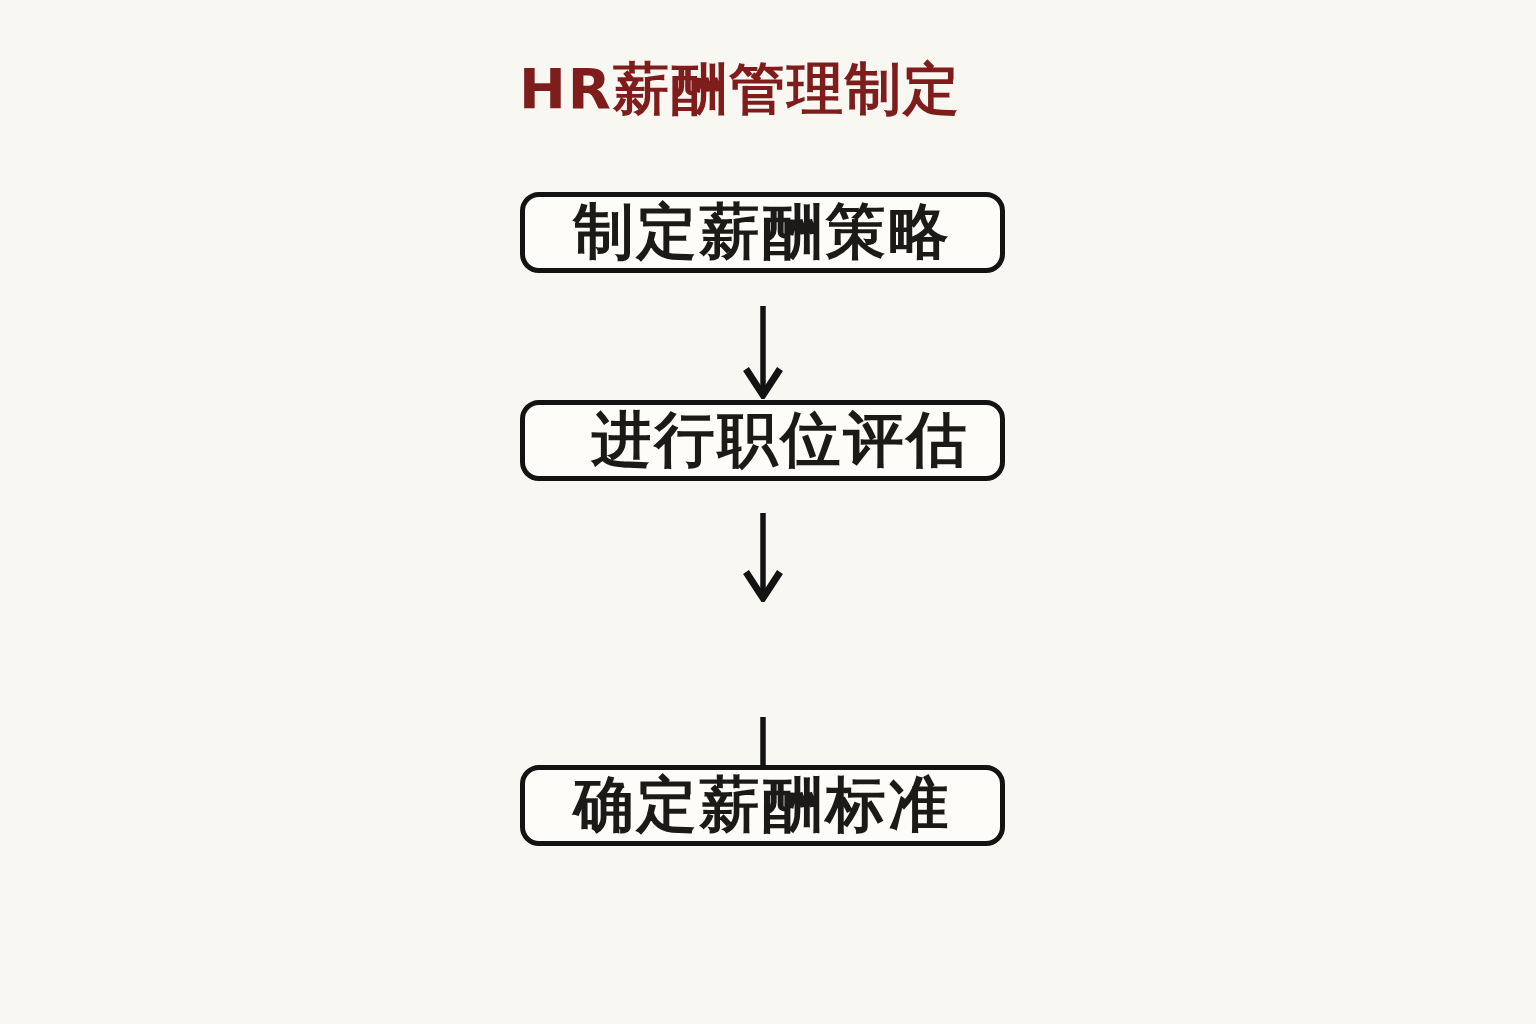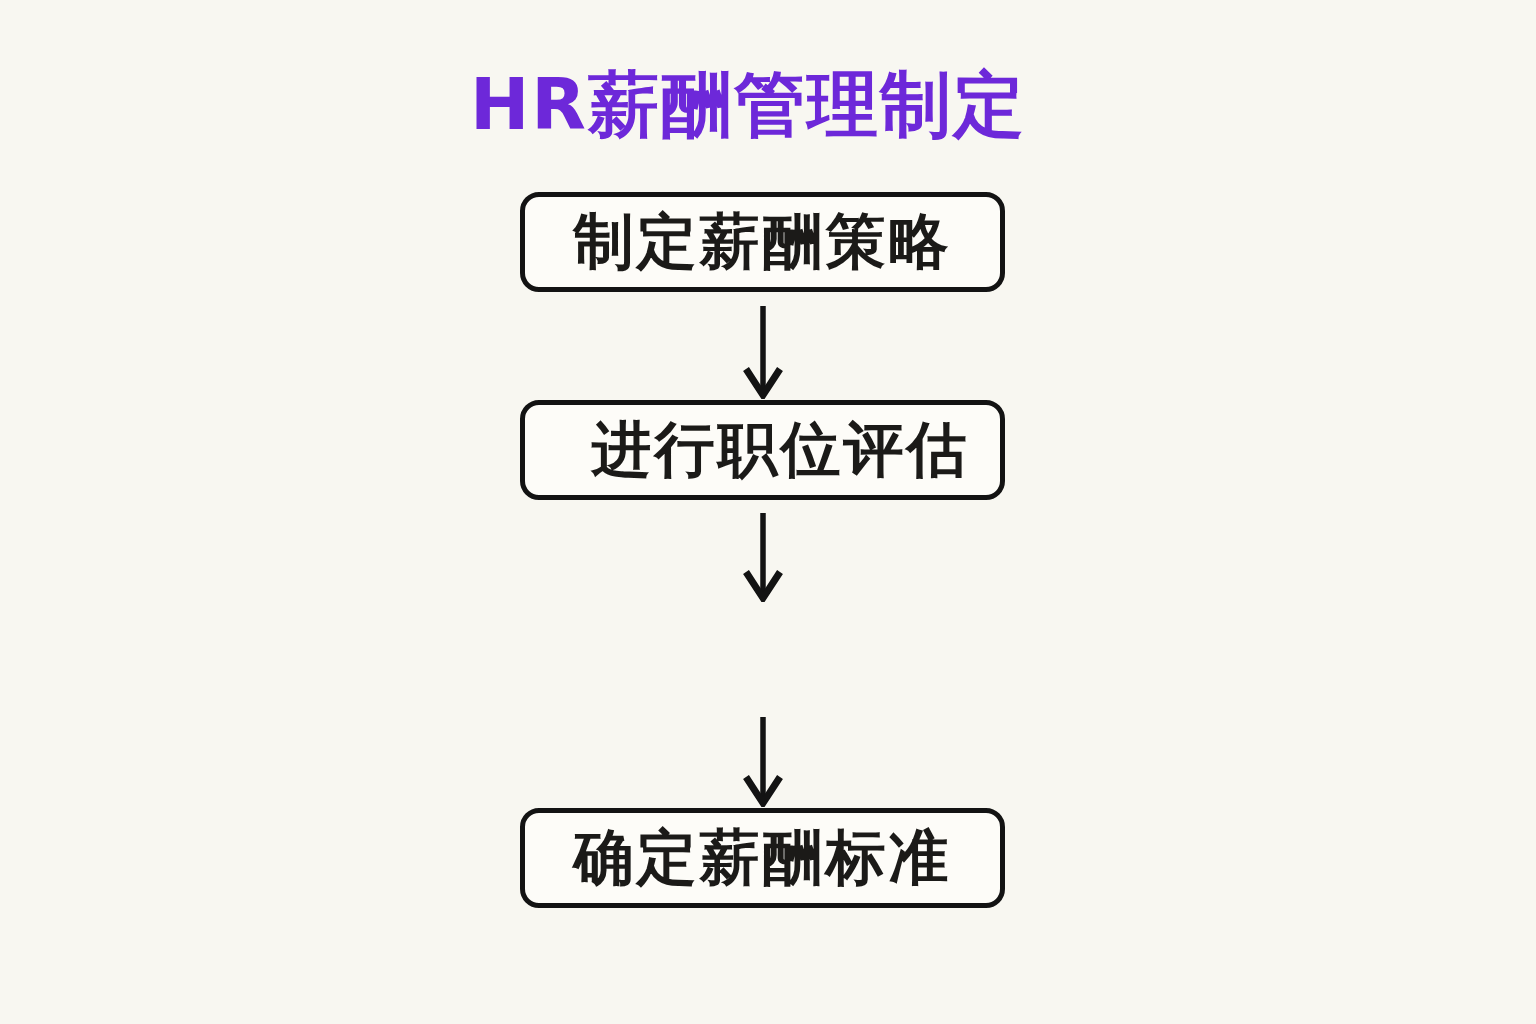--- a/index.html
+++ b/index.html
@@ -23,12 +23,12 @@
     top: 58px;
     left: calc(50% - 28px);
     transform: translateX(-50%);
-    margin: 8px;
-    font-size: 71px;
+    margin: 0;
+    font-size: 56px;
     line-height: 1.1;
     font-weight: 900;
     letter-spacing: 2px;
-    color: #6d28d9;
+    color: #7f1d1d;
     white-space: nowrap;
   }
   .flow-node {

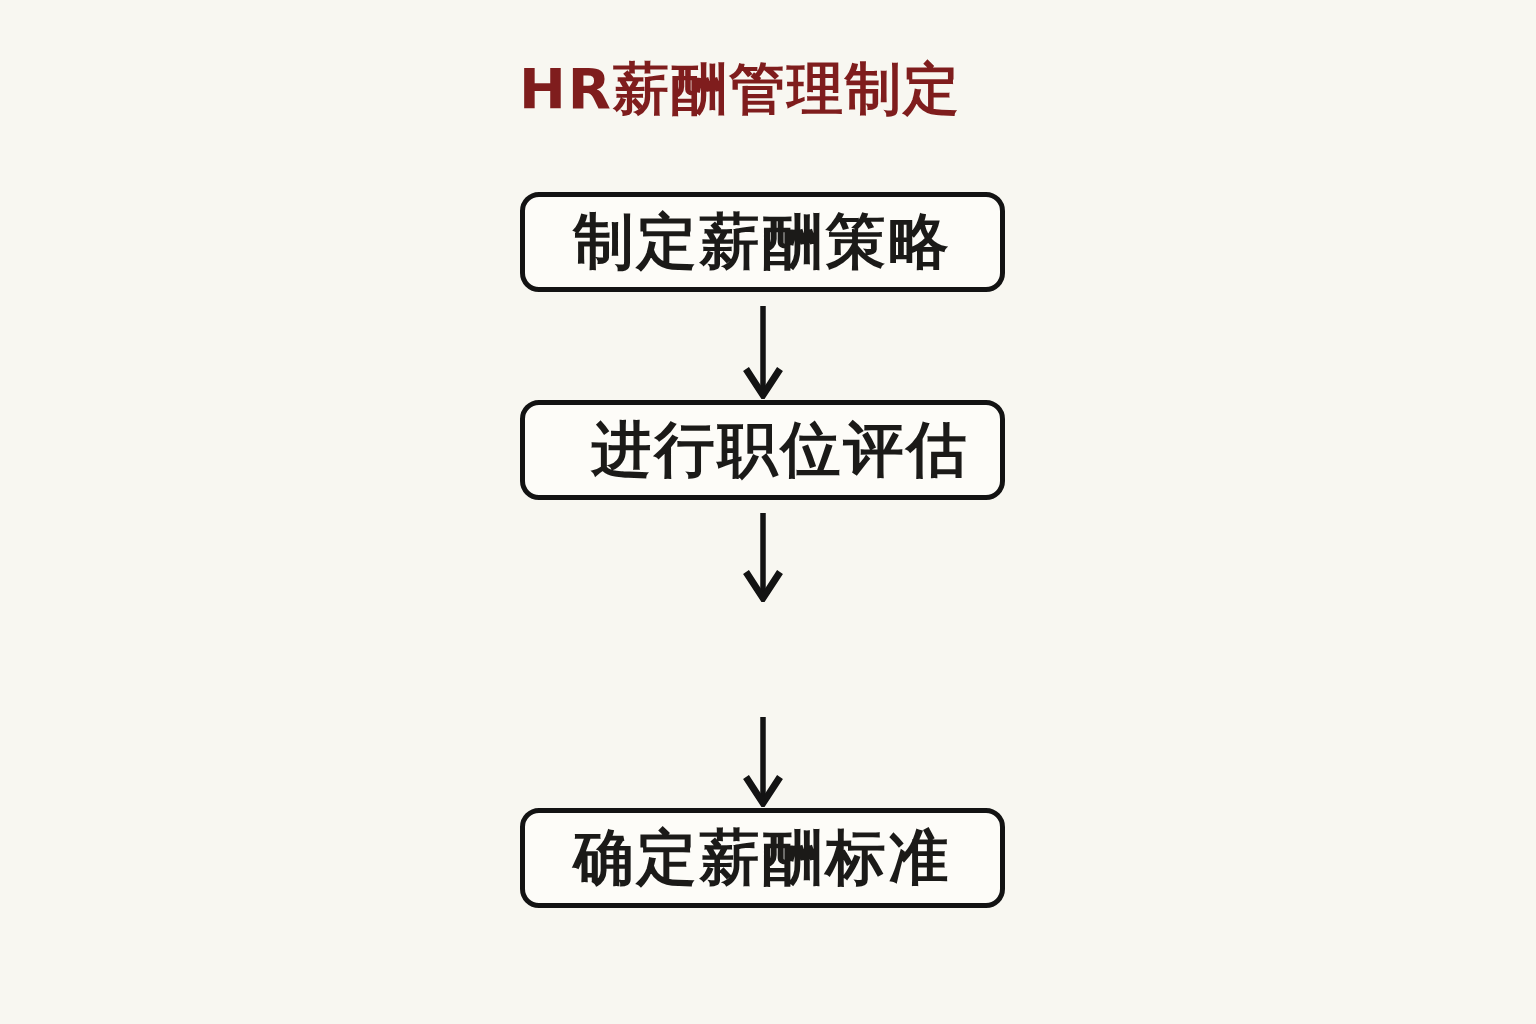--- a/index.html
+++ b/index.html
@@ -35,7 +35,7 @@
     position: absolute;
     left: 520px;
     width: 485px;
-    height: 100px;
+    height: 81px;
     box-sizing: border-box;
     background: #fdfcf8;
     border: 5px solid #131313;

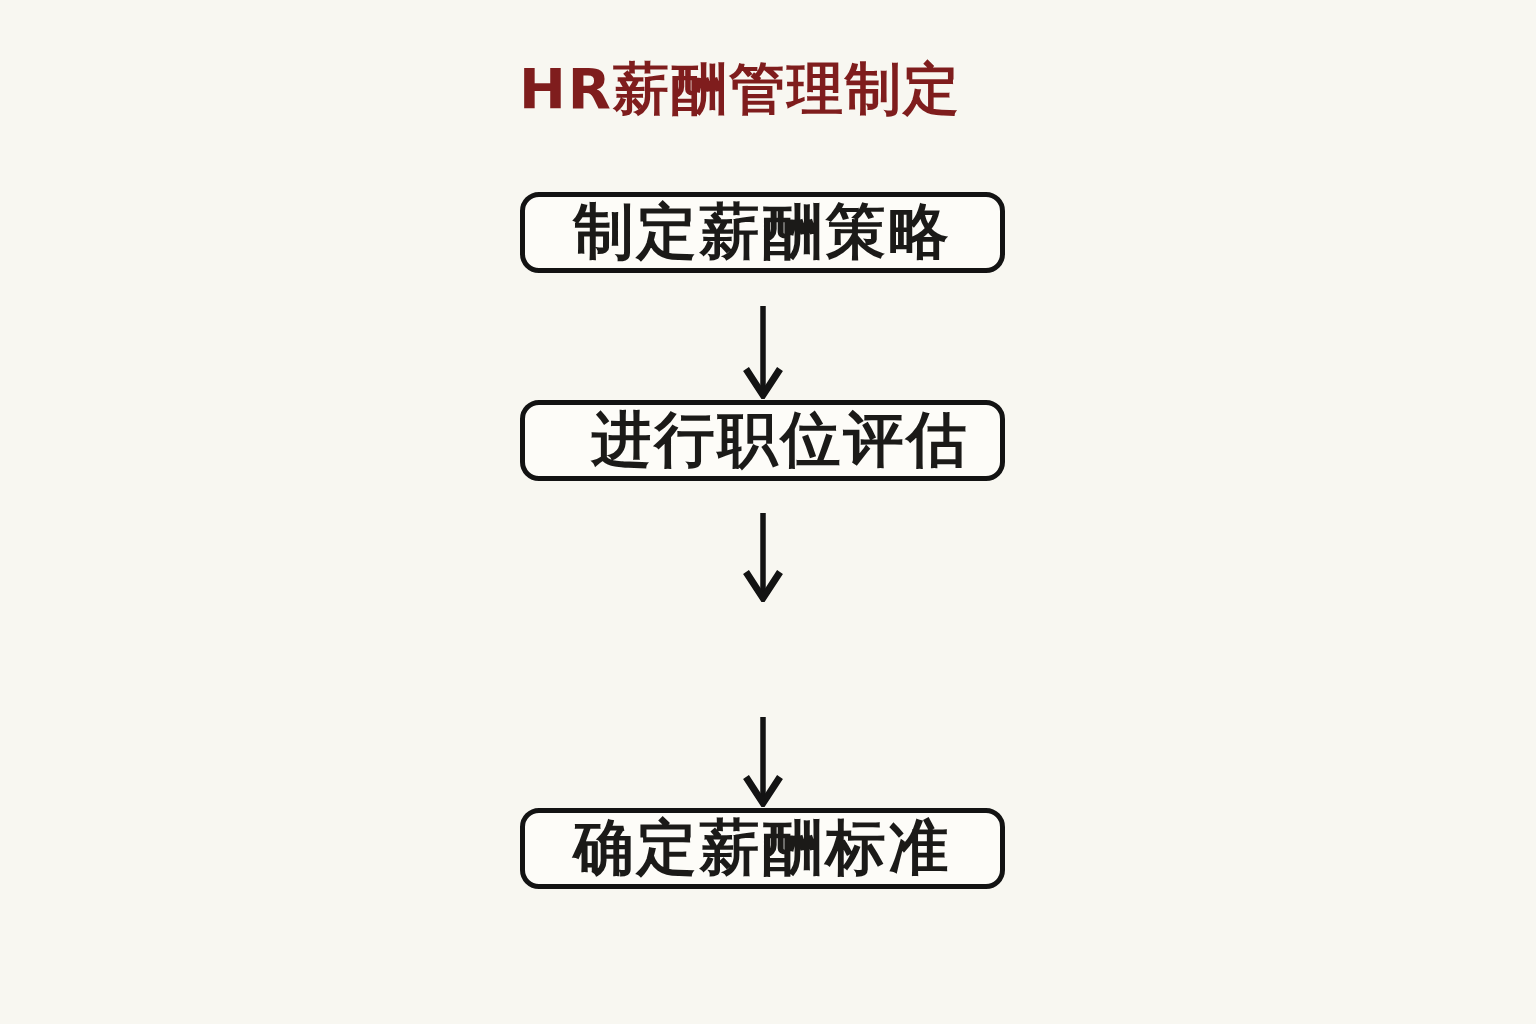--- a/index.html
+++ b/index.html
@@ -54,7 +54,7 @@
   .node-1 { top: 192px; }
   .node-2 { top: 400px; padding-left: 36px; }
   .node-3 { top: 603px; }
-  .node-4 { top: 808px; }
+  .node-4 { top: 765px; }
   .flow-arrow {
     position: absolute;
     left: 733px;

